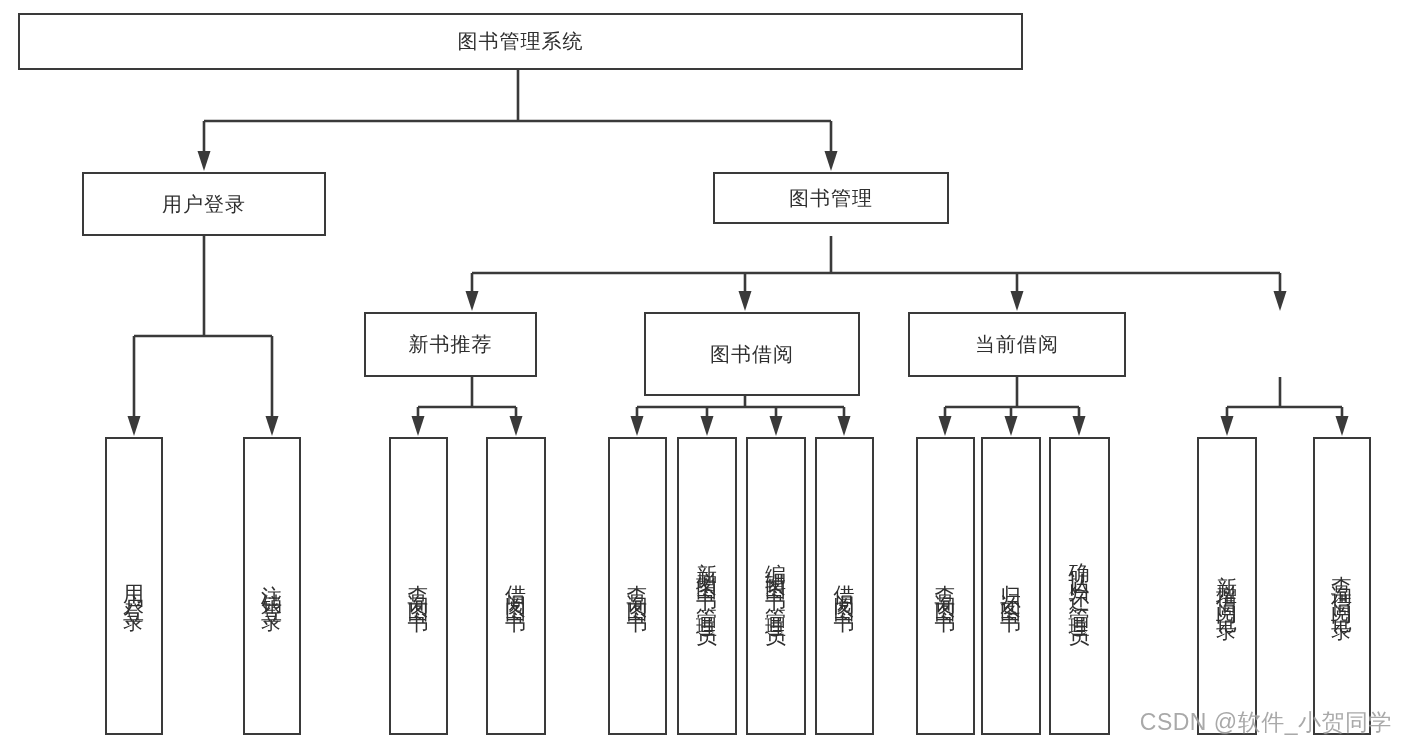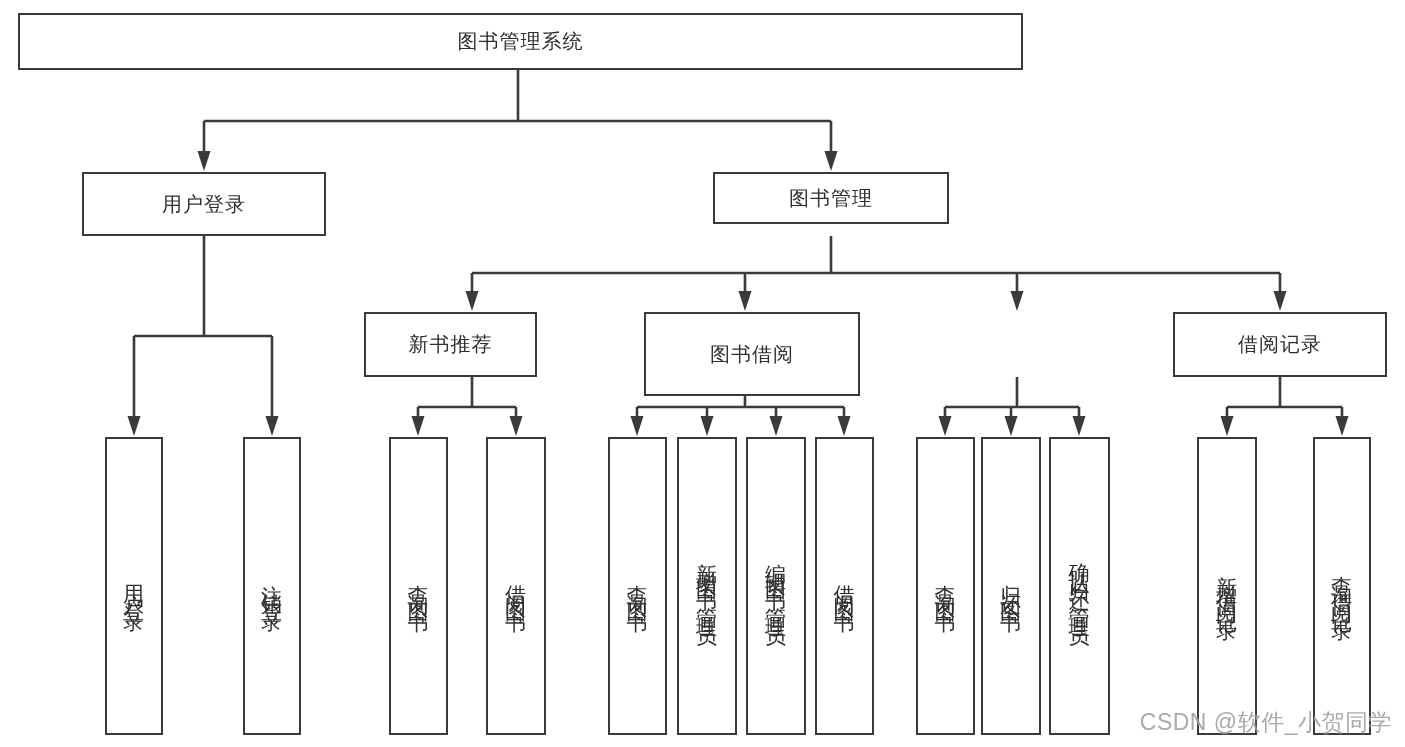--- a/index.html
+++ b/index.html
@@ -100,6 +100,7 @@
 
   <div class="node h" style="left:364px; top:312px; width:173px; height:65px;">新书推荐</div>
   <div class="node h" style="left:637px; top:312px; width:216px; height:84px;margin-left:7px;">图书借阅</div>
+  <div class="node h" style="left:908px; top:312px; width:218px; height:65px;">当前借阅</div>
   <div class="node h" style="left:1173px; top:312px; width:214px; height:65px;">借阅记录</div>
 
   <div class="node v" style="left:105px; top:437px; width:58px; height:298px;">

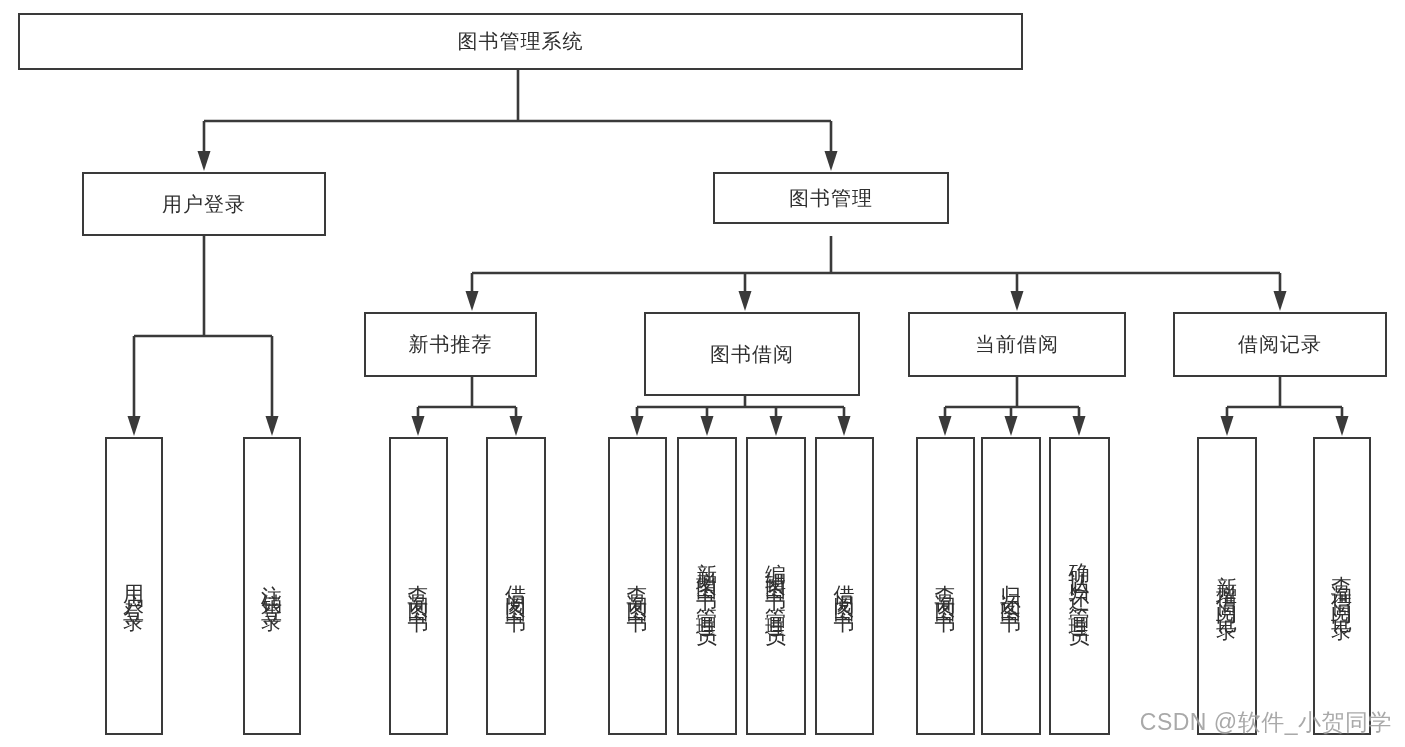--- a/index.html
+++ b/index.html
@@ -101,7 +101,6 @@
   <div class="node h" style="left:364px; top:312px; width:173px; height:65px;">新书推荐</div>
   <div class="node h" style="left:637px; top:312px; width:216px; height:84px;margin-left:7px;">图书借阅</div>
   <div class="node h" style="left:908px; top:312px; width:218px; height:65px;">当前借阅</div>
-  <div class="node h" style="left:1173px; top:312px; width:214px; height:65px;">借阅记录</div>
 
   <div class="node v" style="left:105px; top:437px; width:58px; height:298px;">
     <span>用户登录</span>

